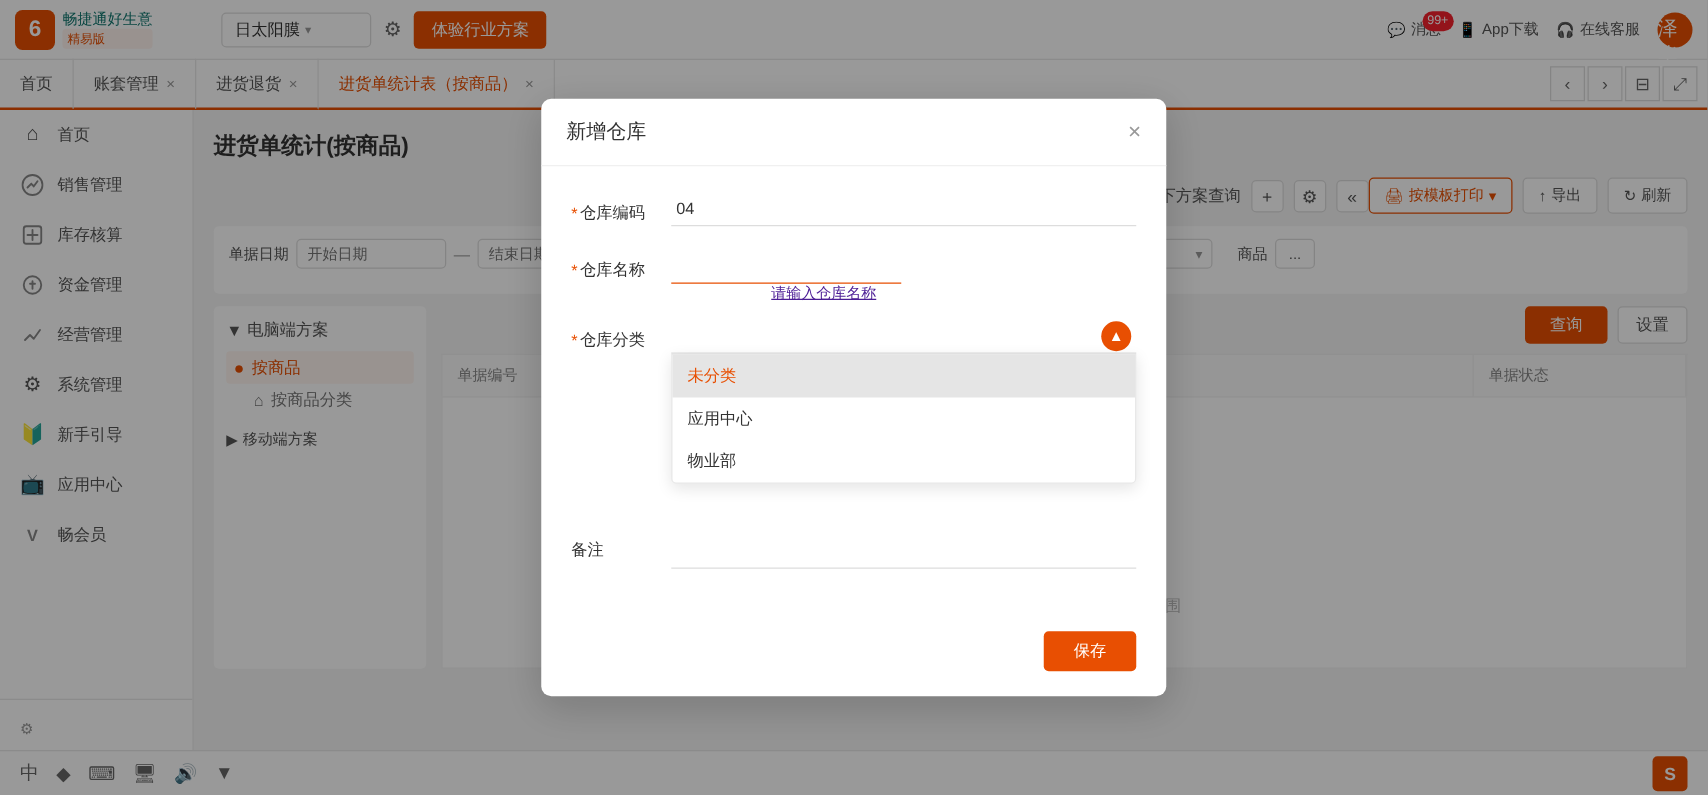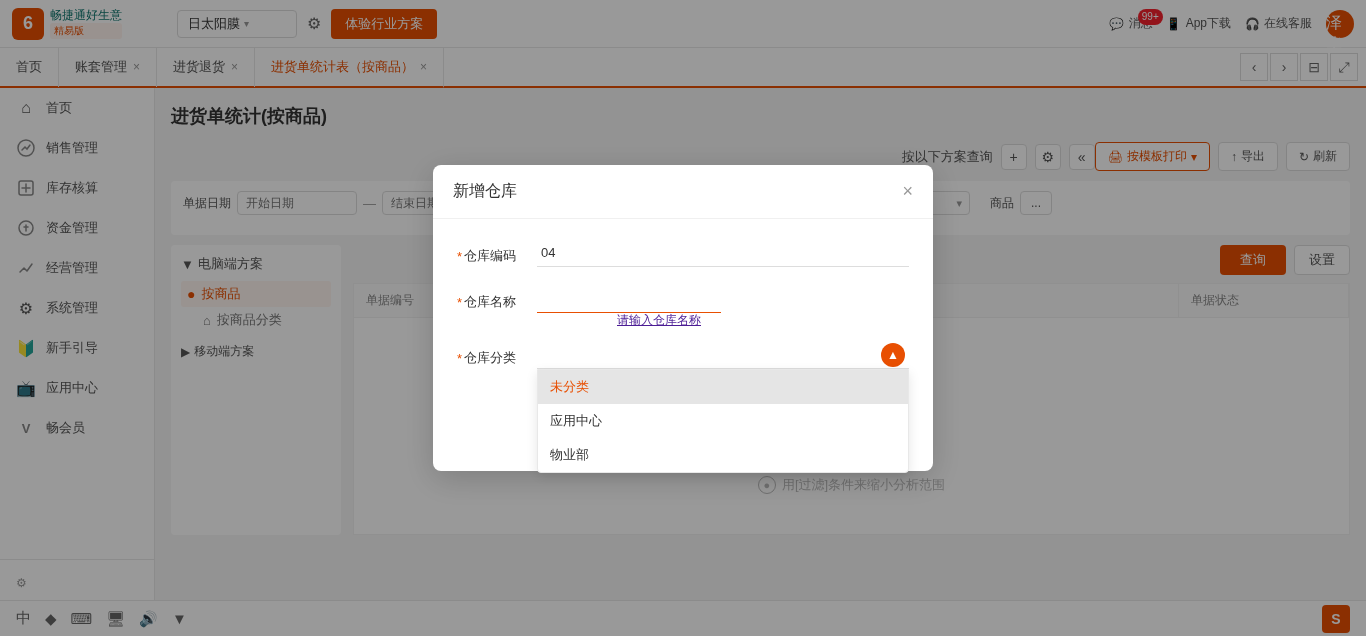--- a/index.html
+++ b/index.html
@@ -563,6 +563,10 @@
       </div>
     </div>
 
+    <div class="form-row" style="margin-top:140px;">
+      <div class="form-label">备注</div>
+      <textarea class="form-textarea" style=""></textarea>
+    </div>
 
   </div>
   <div class="modal-footer">

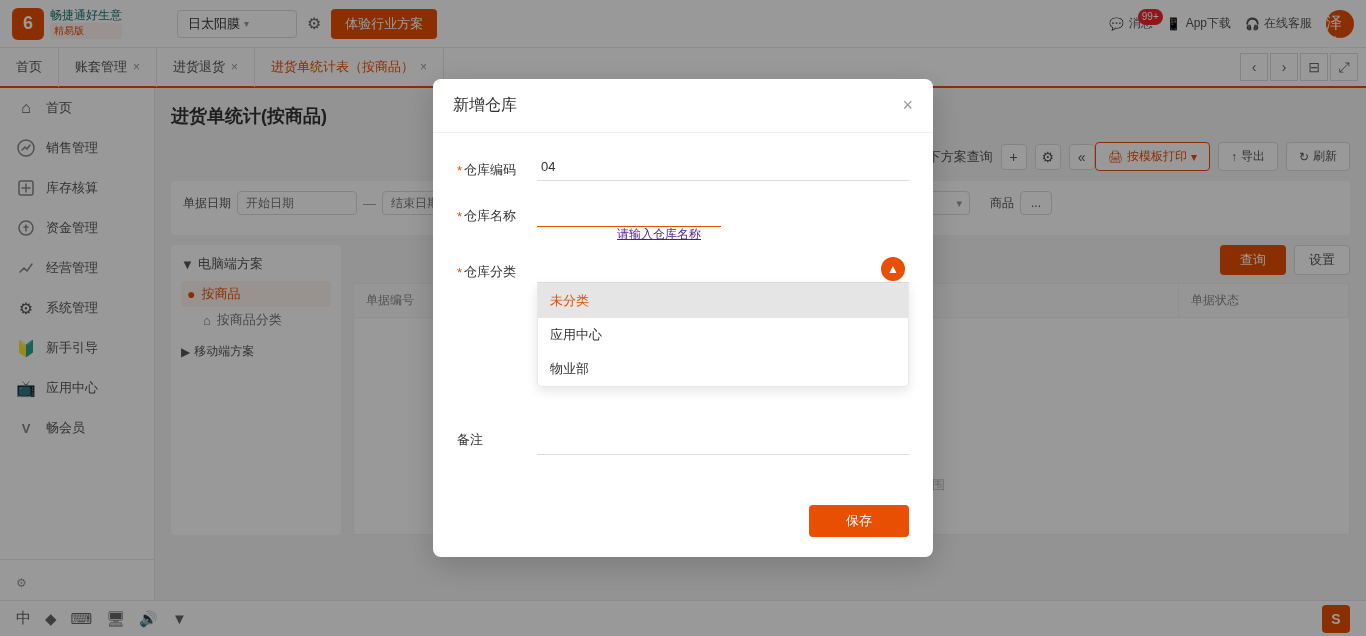--- a/index.html
+++ b/index.html
@@ -219,7 +219,7 @@
     }
     .btn-save {
       background: #e84f02; color: #fff; border: none;
-      border-radius: 4px; padding: 7px 37px; cursor: pointer; font-size: 13px;
+      border-radius: 4px; padding: 7px 24px; cursor: pointer; font-size: 13px;
     }
 
     

